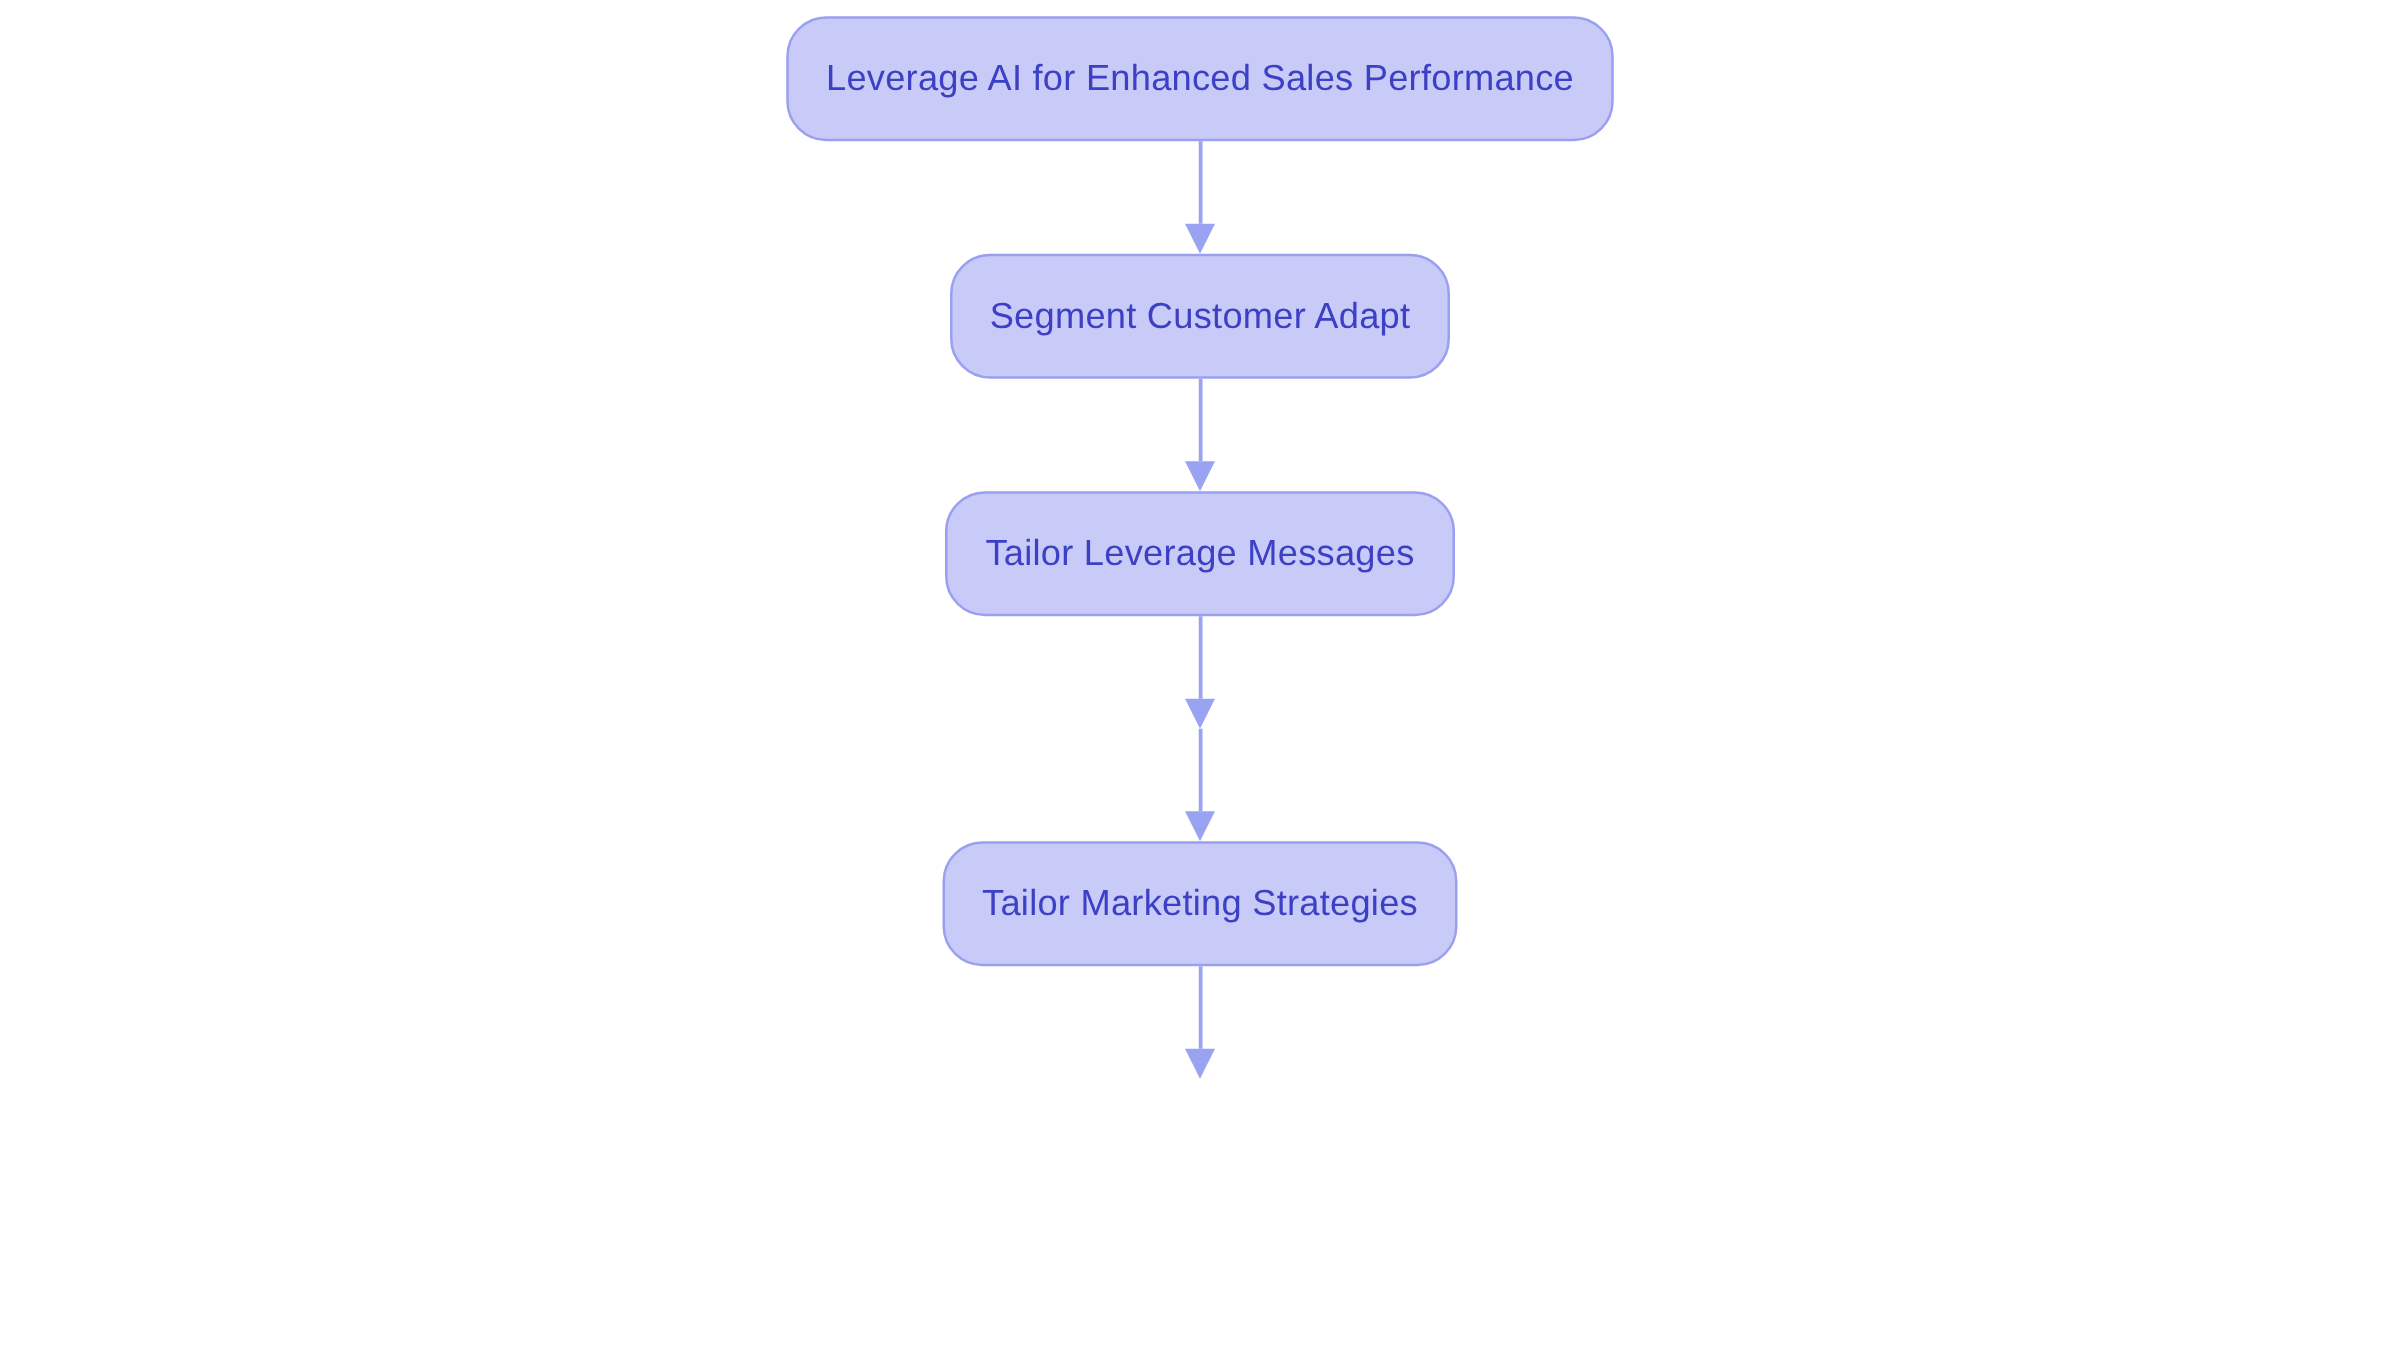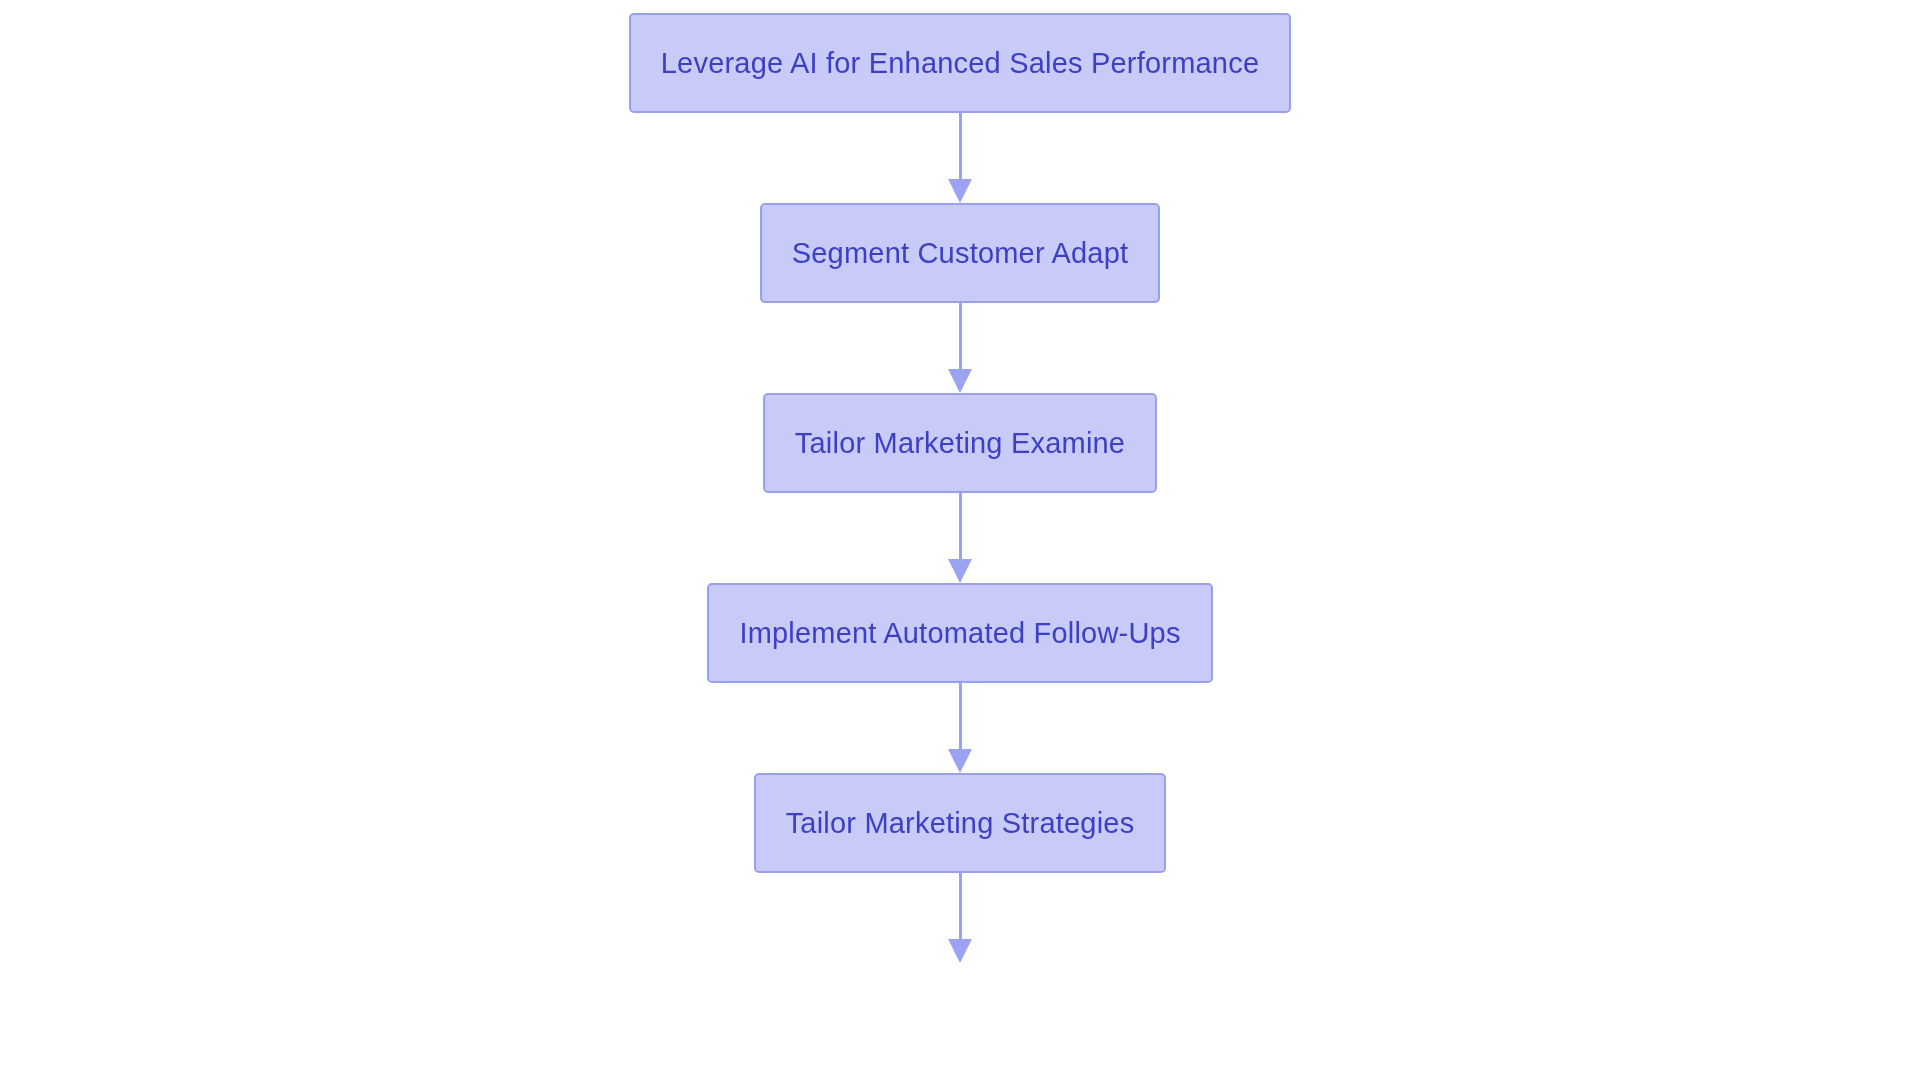--- a/index.html
+++ b/index.html
@@ -34,7 +34,7 @@
     padding: 0 30px;
     background: var(--node-fill);
     border: 2.5px solid var(--node-border);
-    border-radius: 5px;
+    border-radius: 32px;
     color: var(--text);
     font-size: 29px;
     letter-spacing: 0.2px;

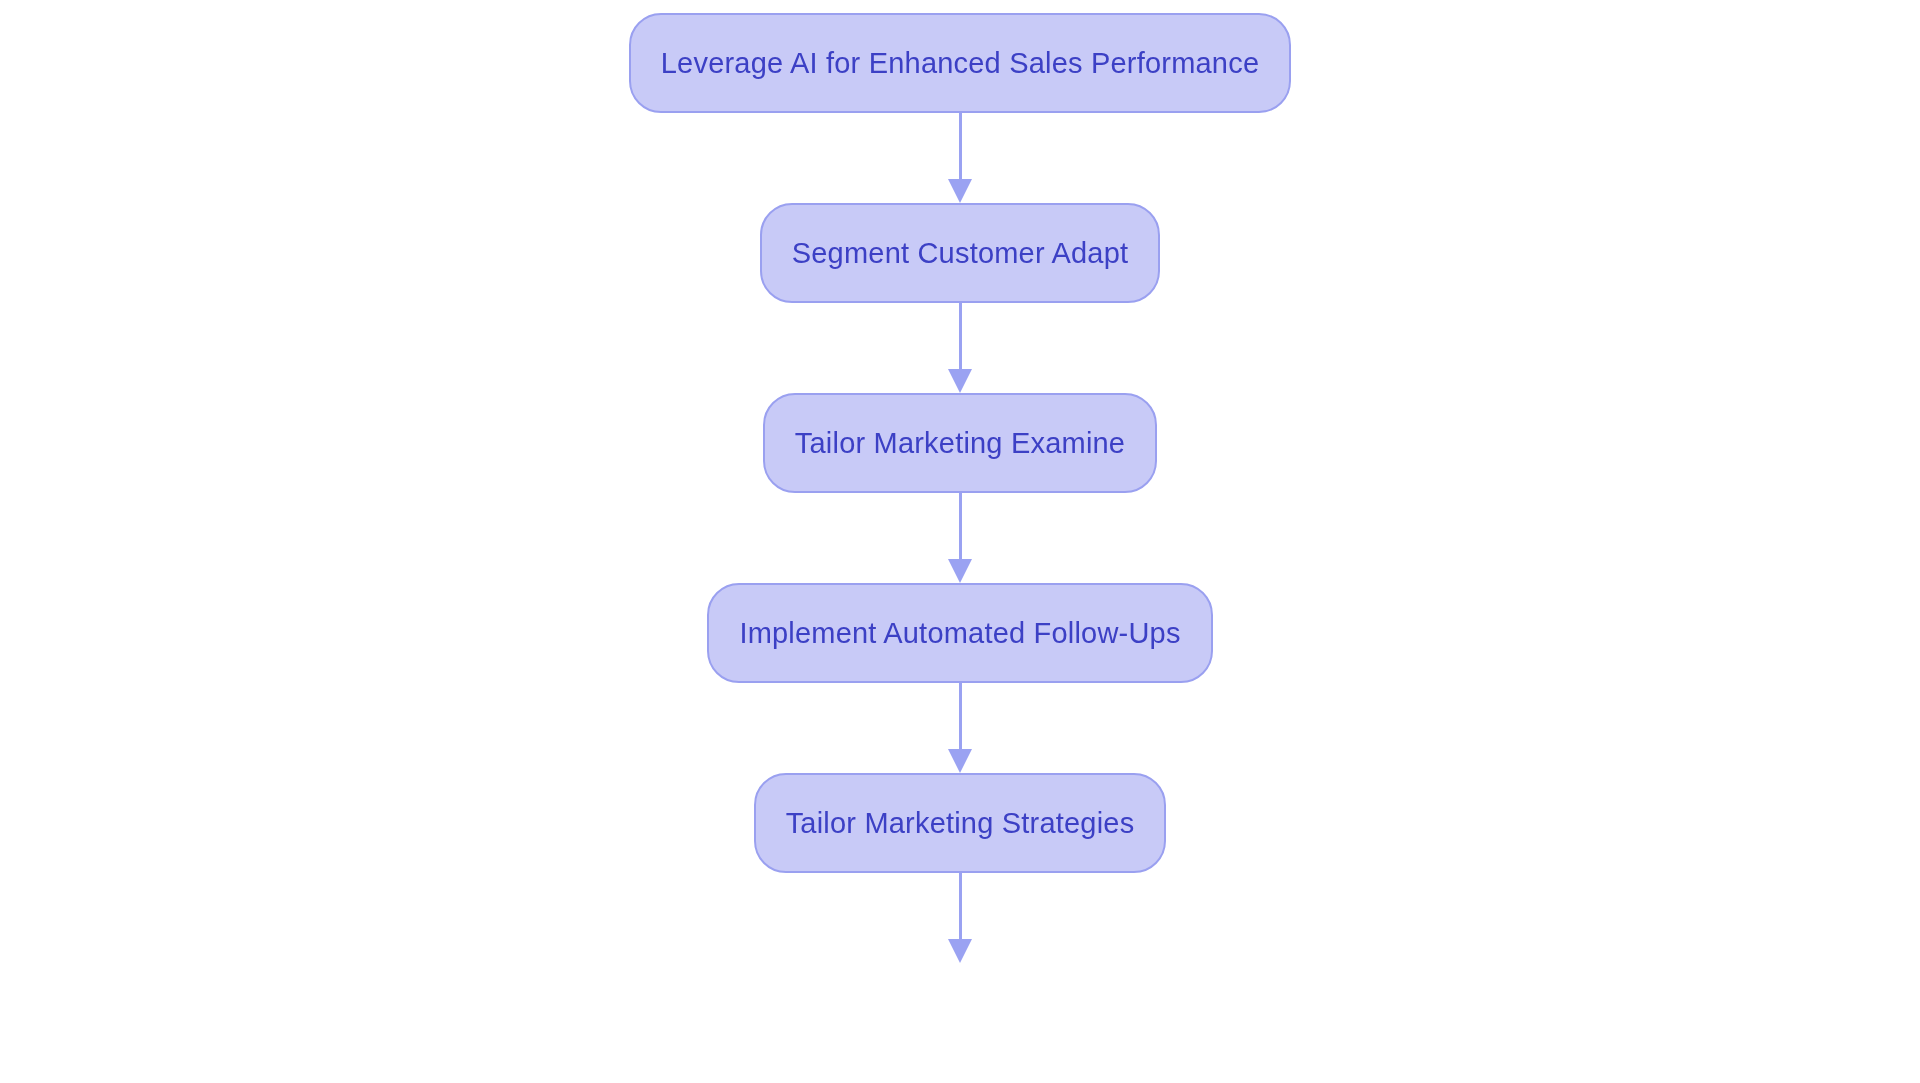--- a/index.html
+++ b/index.html
@@ -80,7 +80,7 @@
     <div class="head"></div>
   </div>
 
-  <div class="node">Tailor Marketing Examine</div>
+  <div class="node">Tailor Leverage Messages</div>
 
   <div class="connector">
     <div class="line"></div>

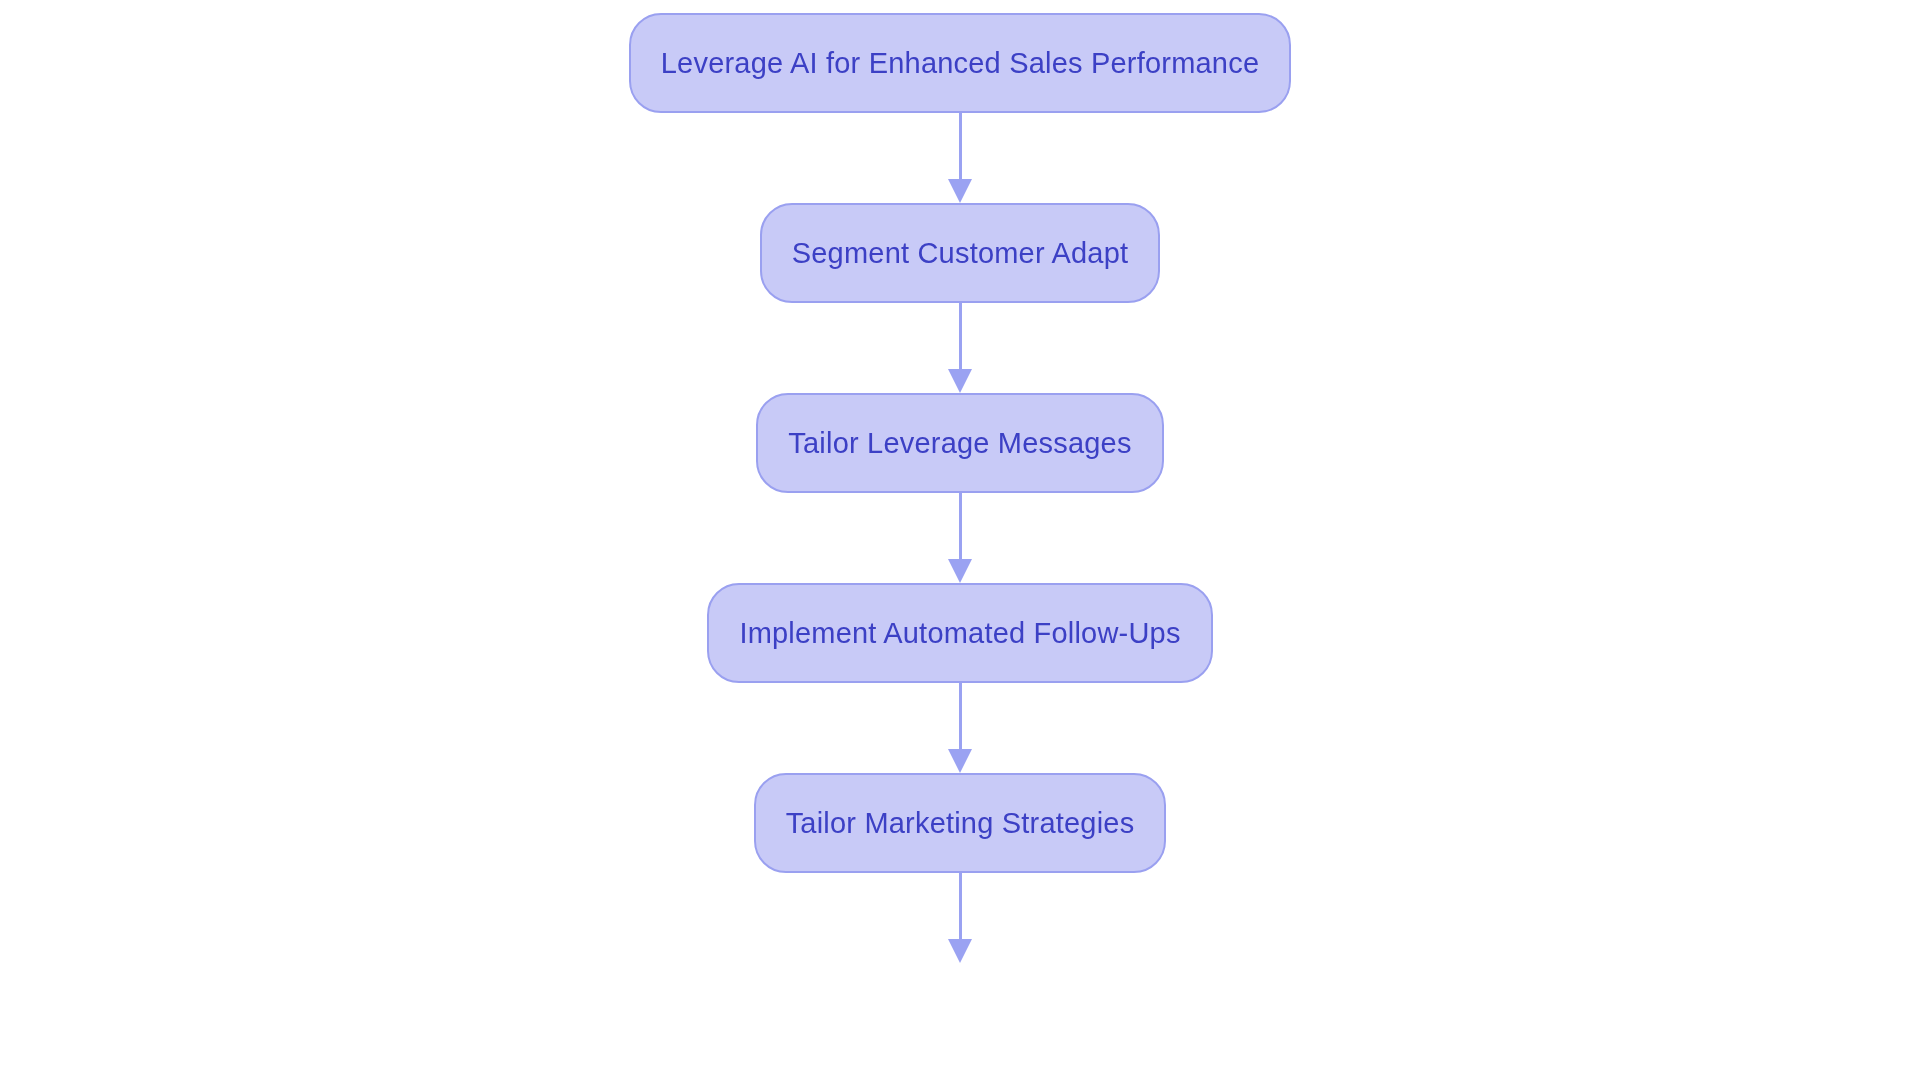--- a/index.html
+++ b/index.html
@@ -87,7 +87,6 @@
     <div class="head"></div>
   </div>
 
-  <div class="node">Implement Automated Follow-Ups</div>
 
   <div class="connector">
     <div class="line"></div>

